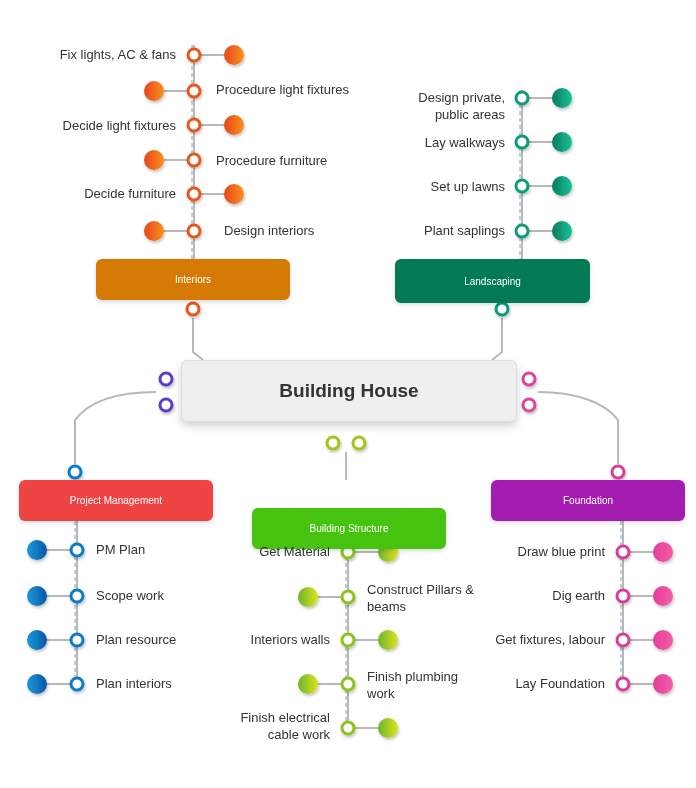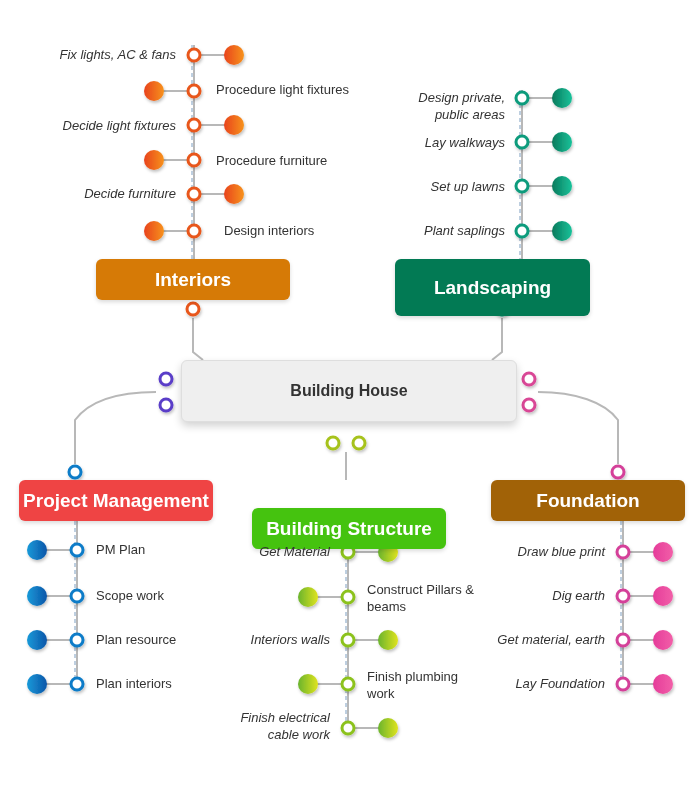--- a/index.html
+++ b/index.html
@@ -6,7 +6,7 @@
   body{width:696px;height:788px;position:relative;overflow:hidden;font-family:"Liberation Sans",sans-serif;}
   #canvas{position:absolute;left:0;top:0;width:696px;height:788px;}
   .lbl{position:absolute;font-size:13px;color:#333;line-height:17px;white-space:nowrap;}
-  .lbl.r{text-align:right;font-style:italic;}
+  .lbl.r{text-align:right;}
   .lbl.l{text-align:left;}
   .box{position:absolute;border-radius:6px;color:#fff;font-size:19px;font-weight:bold;display:flex;align-items:center;justify-content:center;box-shadow:0 2px 4px rgba(0,0,0,0.15);}
   .center{position:absolute;left:181px;top:360px;width:336px;height:62px;background:#efefef;border:1px solid #dedede;border-radius:6px;box-shadow:0 4px 8px rgba(0,0,0,0.18);display:flex;align-items:center;justify-content:center;font-size:16px;font-weight:bold;color:#333;box-sizing:border-box;}

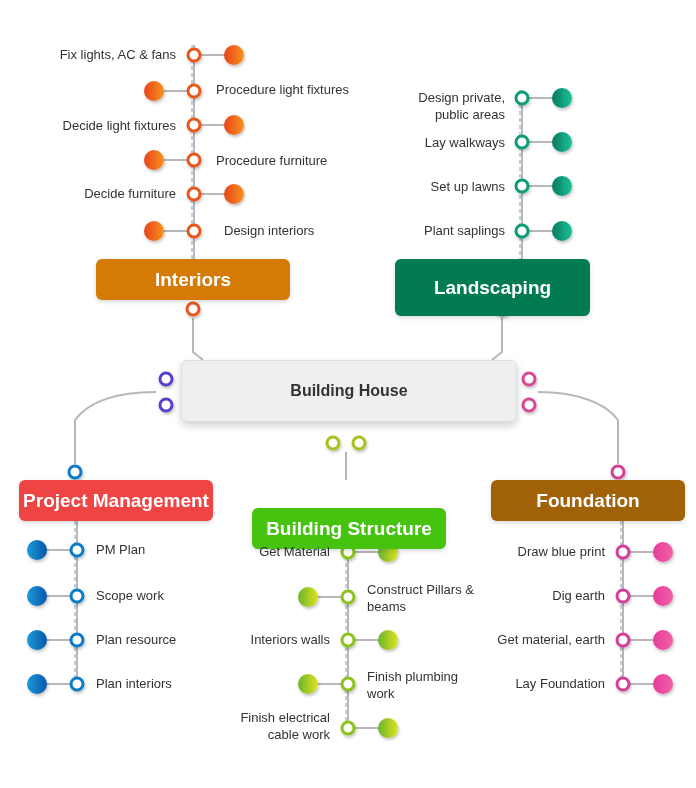--- a/index.html
+++ b/index.html
@@ -8,7 +8,7 @@
   .lbl{position:absolute;font-size:13px;color:#333;line-height:17px;white-space:nowrap;}
   .lbl.r{text-align:right;}
   .lbl.l{text-align:left;}
-  .box{position:absolute;border-radius:6px;color:#fff;font-size:19px;font-weight:bold;display:flex;align-items:center;justify-content:center;box-shadow:0 2px 4px rgba(0,0,0,0.15);}
+  .box{position:absolute;border-radius:6px;color:#fff;font-size:10px;font-weight:normal;display:flex;align-items:center;justify-content:center;box-shadow:0 2px 4px rgba(0,0,0,0.15);}
   .center{position:absolute;left:181px;top:360px;width:336px;height:62px;background:#efefef;border:1px solid #dedede;border-radius:6px;box-shadow:0 4px 8px rgba(0,0,0,0.18);display:flex;align-items:center;justify-content:center;font-size:16px;font-weight:bold;color:#333;box-sizing:border-box;}
 </style>
 </head>

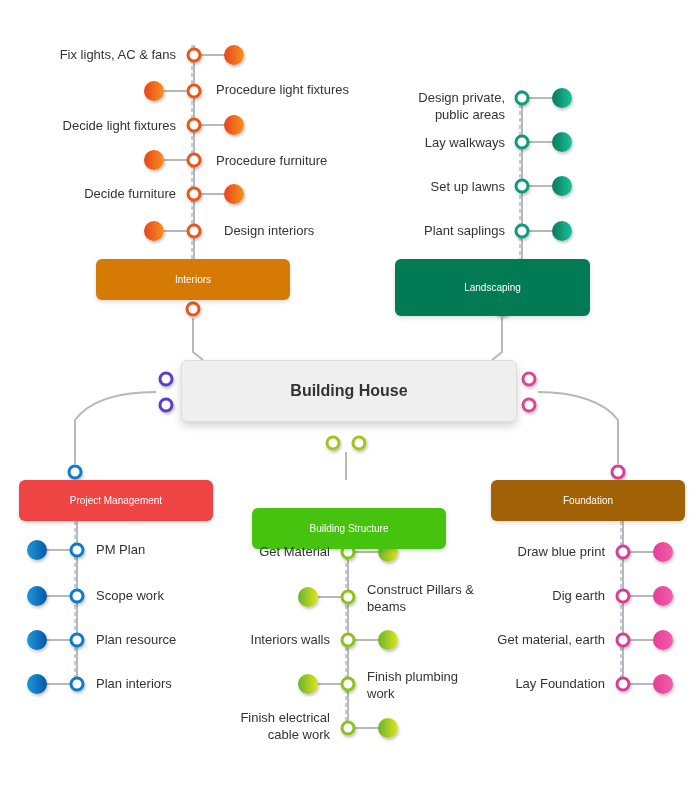--- a/index.html
+++ b/index.html
@@ -143,7 +143,7 @@
 <div class="center">Building House</div>
 
 <div class="box" id="box-interiors" style="left: 96px; top: 259px; width: 194px; height: 41px; background: rgb(214, 122, 6);">Interiors</div>
-<div class="box" id="box-landscaping" style="left: 395px; top: 259px; width: 195px; height: 57px; background: rgb(2, 122, 84);">Landscaping</div>
+<div class="box" id="box-landscaping" style="left: 395px; top: 259px; width: 195px; height: 44px; background: rgb(2, 122, 84);">Landscaping</div>
 <div class="box" id="box-project_management" style="left: 19px; top: 480px; width: 194px; height: 41px; background: #ef4444;">Project Management</div>
 <div class="box" id="box-building_structure" style="left: 252px; top: 480px; width: 194px; height: 41px; background: rgb(69, 195, 15); margin-top: 28px;">Building Structure</div>
 <div class="box" id="box-foundation" style="left: 491px; top: 480px; width: 194px; height: 41px; background: #a16207;">Foundation</div>

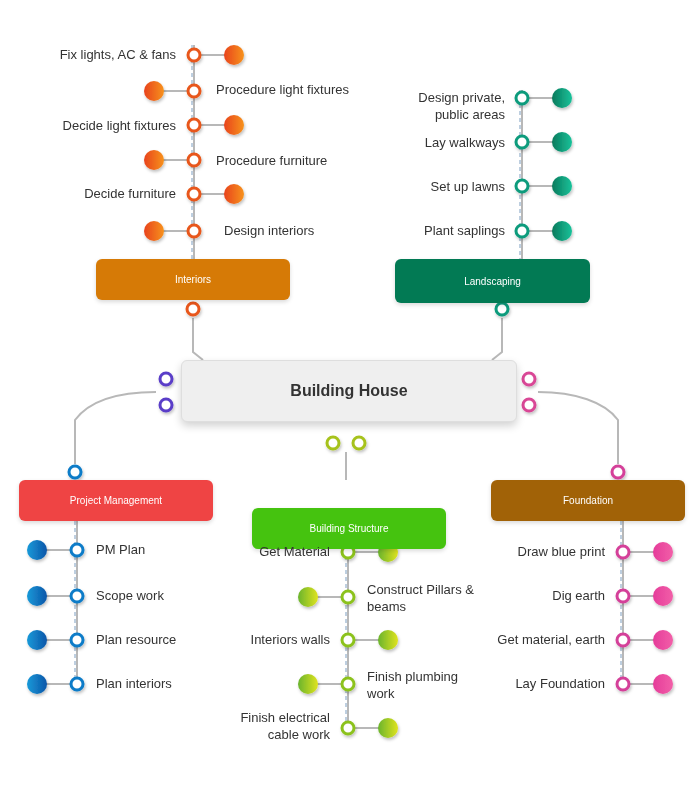--- a/index.html
+++ b/index.html
@@ -9,7 +9,7 @@
   .lbl.r{text-align:right;}
   .lbl.l{text-align:left;}
   .box{position:absolute;border-radius:6px;color:#fff;font-size:10px;font-weight:normal;display:flex;align-items:center;justify-content:center;box-shadow:0 2px 4px rgba(0,0,0,0.15);}
-  .center{position:absolute;left:181px;top:360px;width:336px;height:62px;background:#efefef;border:1px solid #dedede;border-radius:6px;box-shadow:0 4px 8px rgba(0,0,0,0.18);display:flex;align-items:center;justify-content:center;font-size:16px;font-weight:bold;color:#333;box-sizing:border-box;}
+  .center{position:absolute;left:181px;top:360px;width:336px;height:62px;background:#efefef;border:1px solid #dedede;border-radius:6px;box-shadow:0 4px 8px rgba(0,0,0,0.18);display:flex;align-items:center;justify-content:center;font-size:19px;font-weight:bold;color:#333;box-sizing:border-box;}
 </style>
 </head>
 <body>

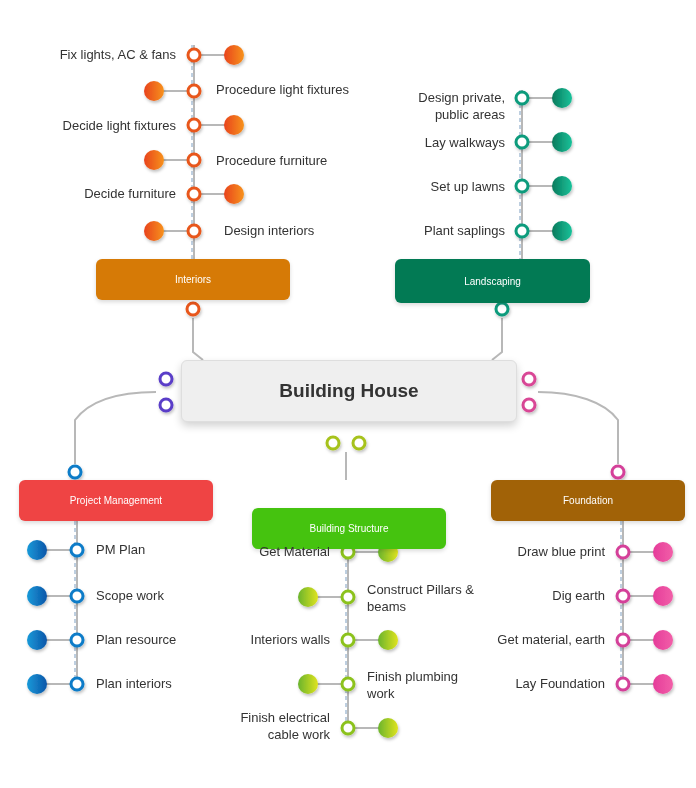--- a/index.html
+++ b/index.html
@@ -146,7 +146,7 @@
 <div class="box" id="box-landscaping" style="left: 395px; top: 259px; width: 195px; height: 44px; background: rgb(2, 122, 84);">Landscaping</div>
 <div class="box" id="box-project_management" style="left: 19px; top: 480px; width: 194px; height: 41px; background: #ef4444;">Project Management</div>
 <div class="box" id="box-building_structure" style="left: 252px; top: 480px; width: 194px; height: 41px; background: rgb(69, 195, 15); margin-top: 28px;">Building Structure</div>
-<div class="box" id="box-foundation" style="left: 491px; top: 480px; width: 194px; height: 41px; background: #a16207;">Foundation</div>
+<div class="box" id="box-foundation" style="left: 491px; top: 480px; width: 194px; height: 41px; background: #a21caf;">Foundation</div>
 
 <div class="lbl r" style="right:520px;top:46px;">Fix lights, AC &amp; fans</div>
 <div class="lbl l" style="left:216px;top:81px;">Procedure light fixtures</div>

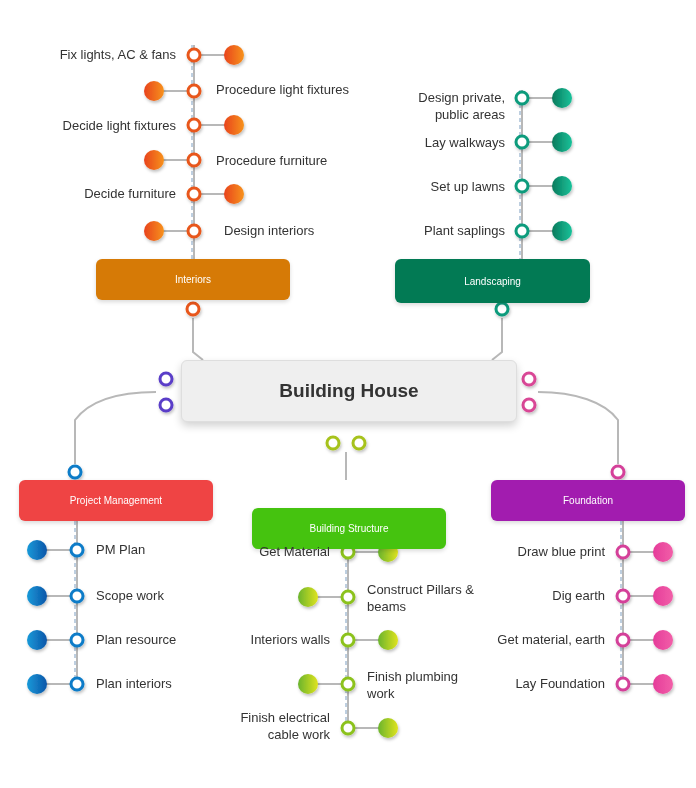--- a/index.html
+++ b/index.html
@@ -173,7 +173,7 @@
 
 <div class="lbl r" style="right:91px;top:543px;">Draw blue print</div>
 <div class="lbl r" style="right:91px;top:587px;">Dig earth</div>
-<div class="lbl r" style="right:91px;top:631px;">Get material, earth</div>
+<div class="lbl r" style="right:91px;top:631px;">Get fixtures, labour</div>
 <div class="lbl r" style="right:91px;top:675px;">Lay Foundation</div>
 
 </body></html>

